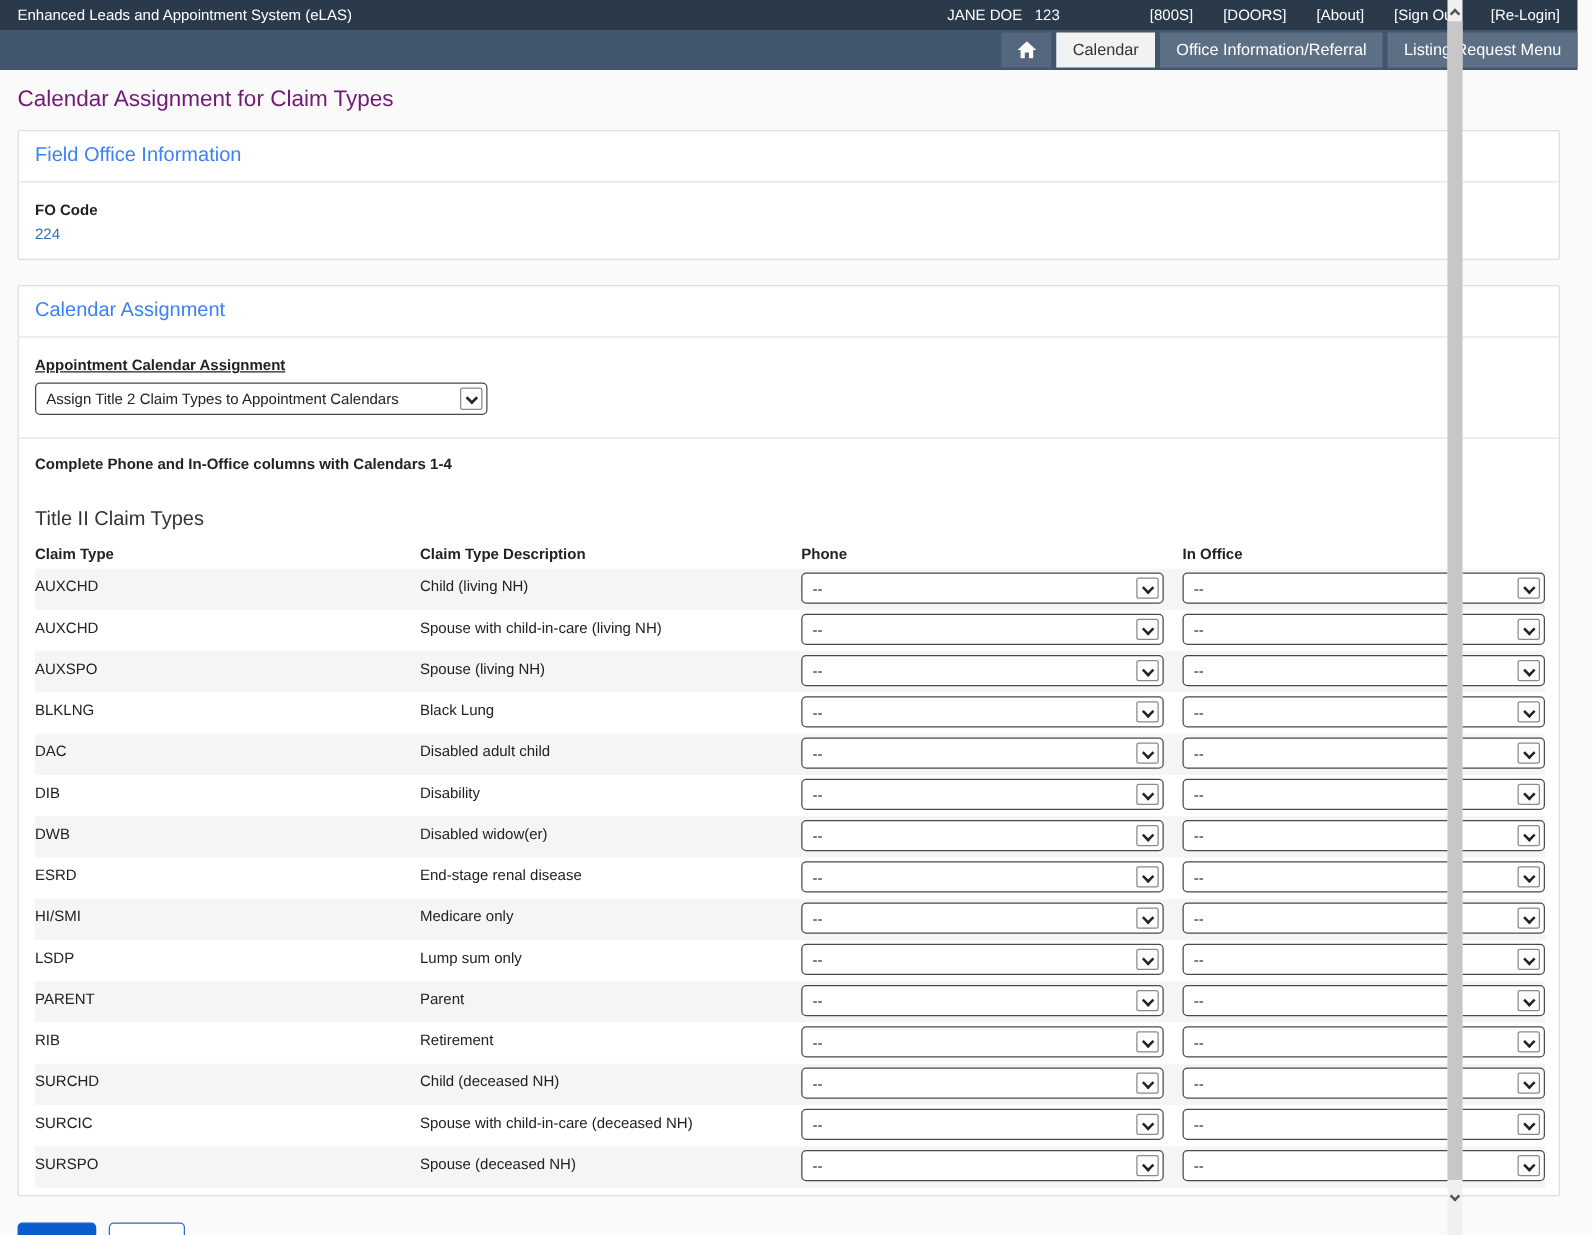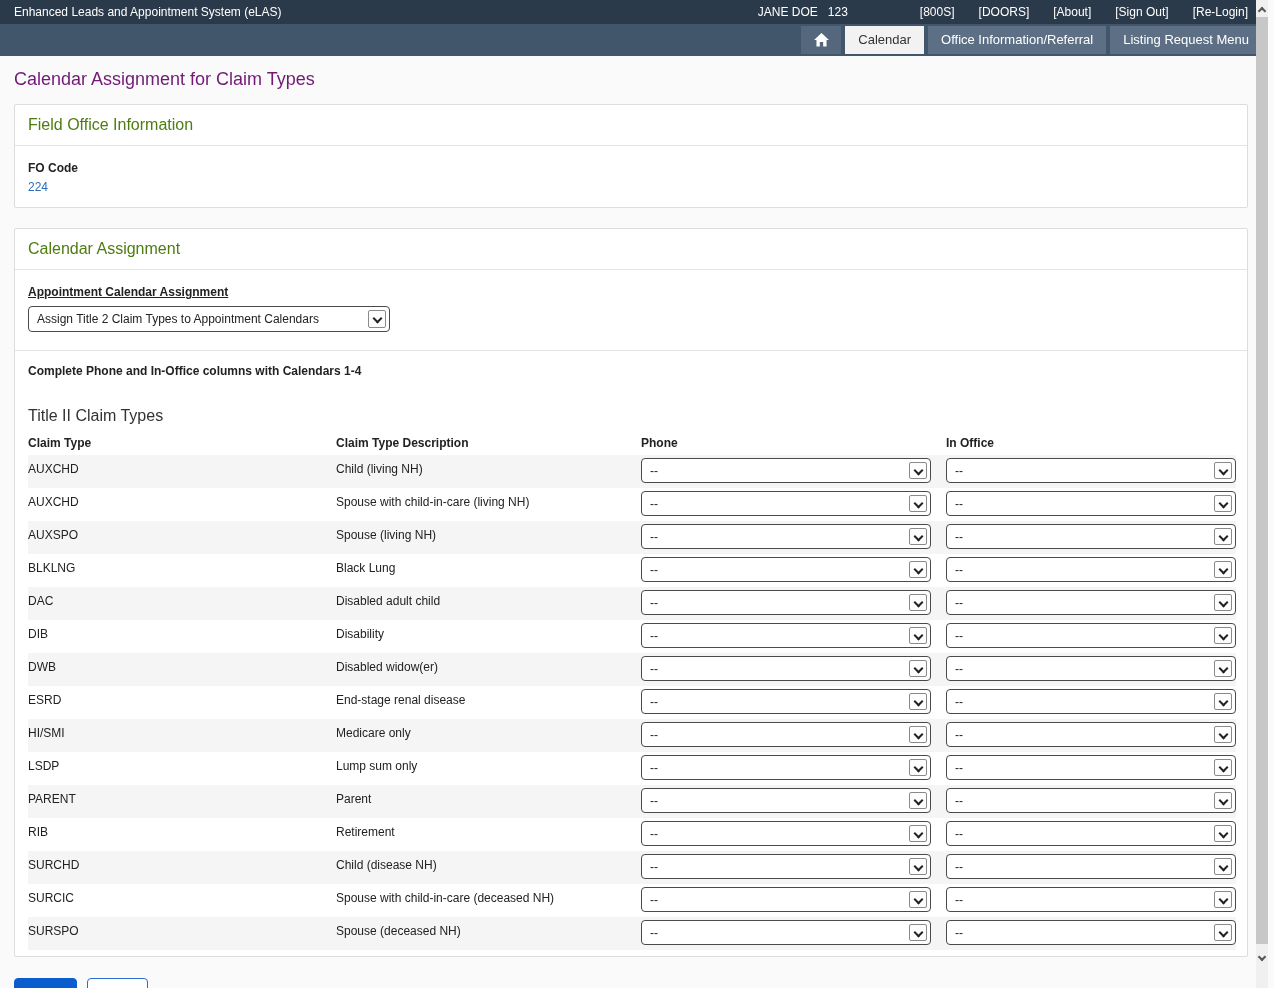--- a/index.html
+++ b/index.html
@@ -10,7 +10,7 @@
     color:#222;
     position:relative;
   }
-  .viewport { position:relative; width:1268px; height:988px; }
+  .viewport { position:relative; width:1170px; height:988px; }
   .content { width:1262px; }
 
   

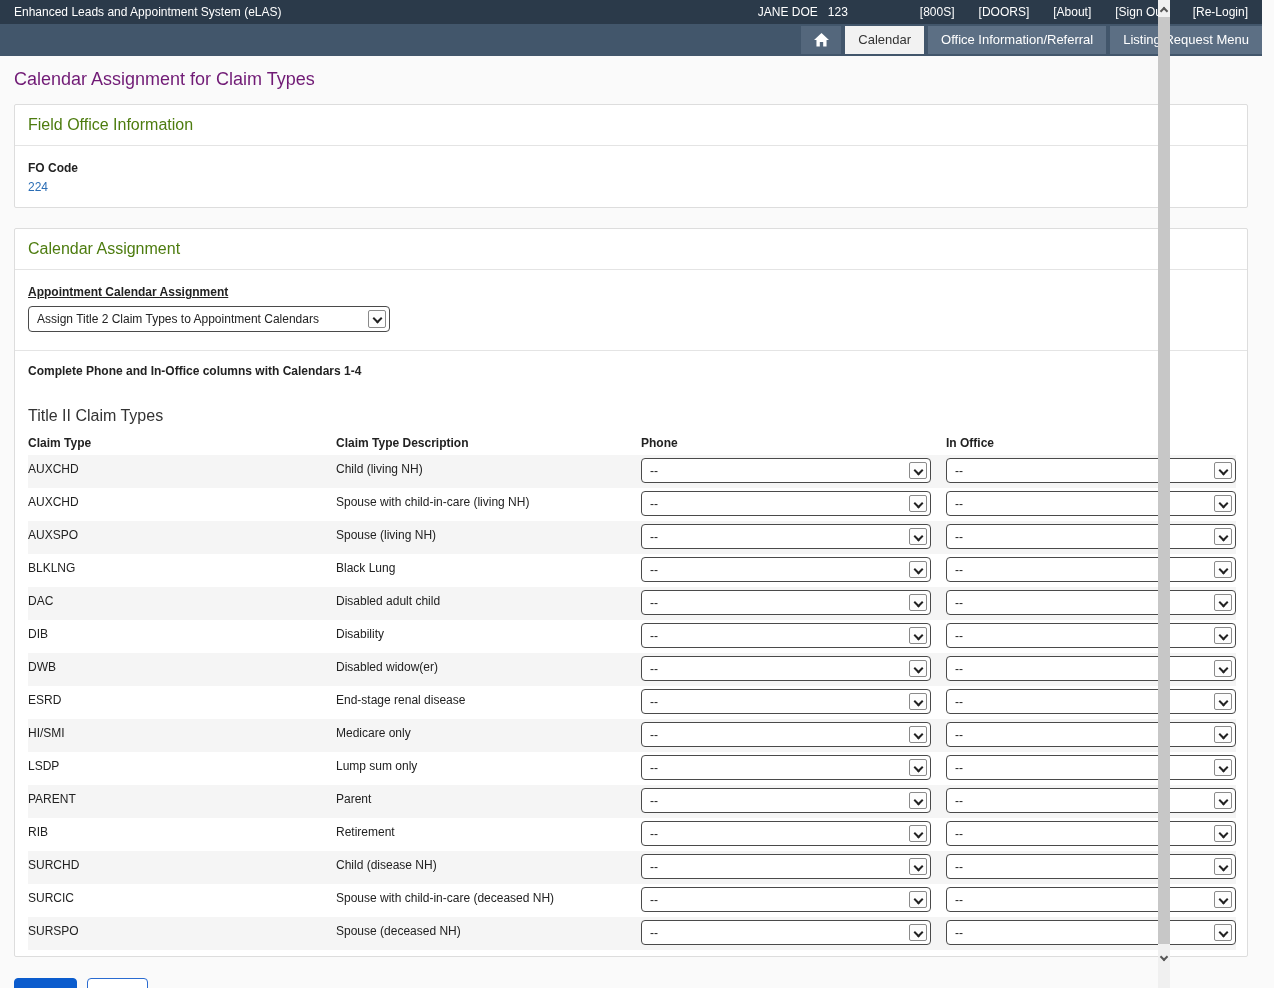--- a/index.html
+++ b/index.html
@@ -51,7 +51,7 @@
     border:1px solid #ddd; border-radius:2px;
   }
   .panel-hd {
-    padding:11px 13px; font-size:16px; color:#4d7c0f;
+    padding:11px 13px; font-size:16px; color:#3b82f6;
     border-bottom:1px solid #e4e4e4;
   }
   .panel-bd { padding:13px; }

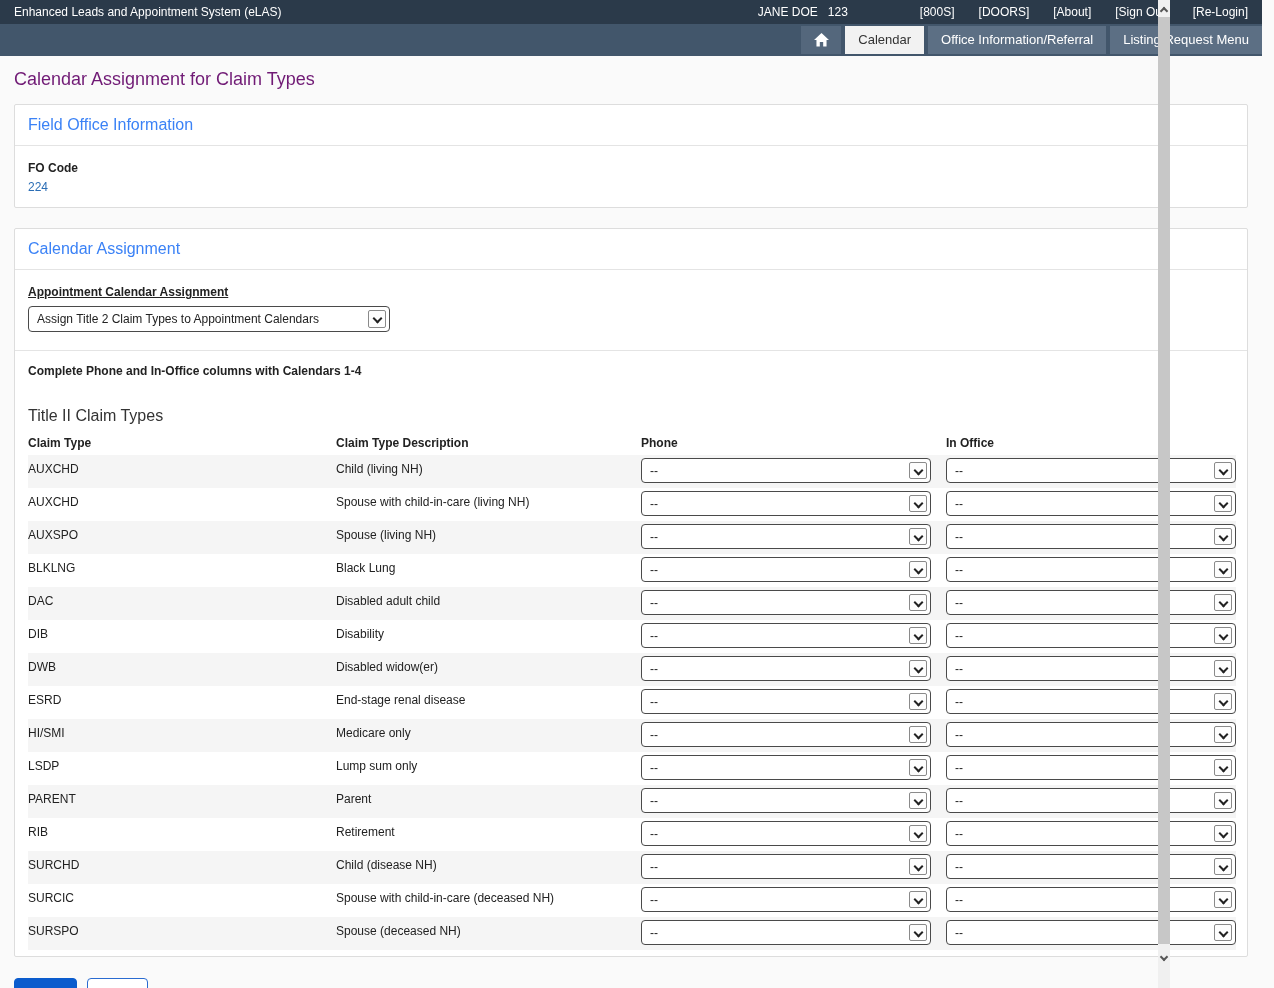--- a/index.html
+++ b/index.html
@@ -446,7 +446,7 @@
             </div>
             <div class="trow">
               <span class="cell-text">SURCHD</span>
-              <span class="cell-text">Child (disease NH)</span>
+              <span class="cell-text">Child (deceased NH)</span>
               <span>
                 <div class="fake-select">
                   <span class="fs-value">--</span>

